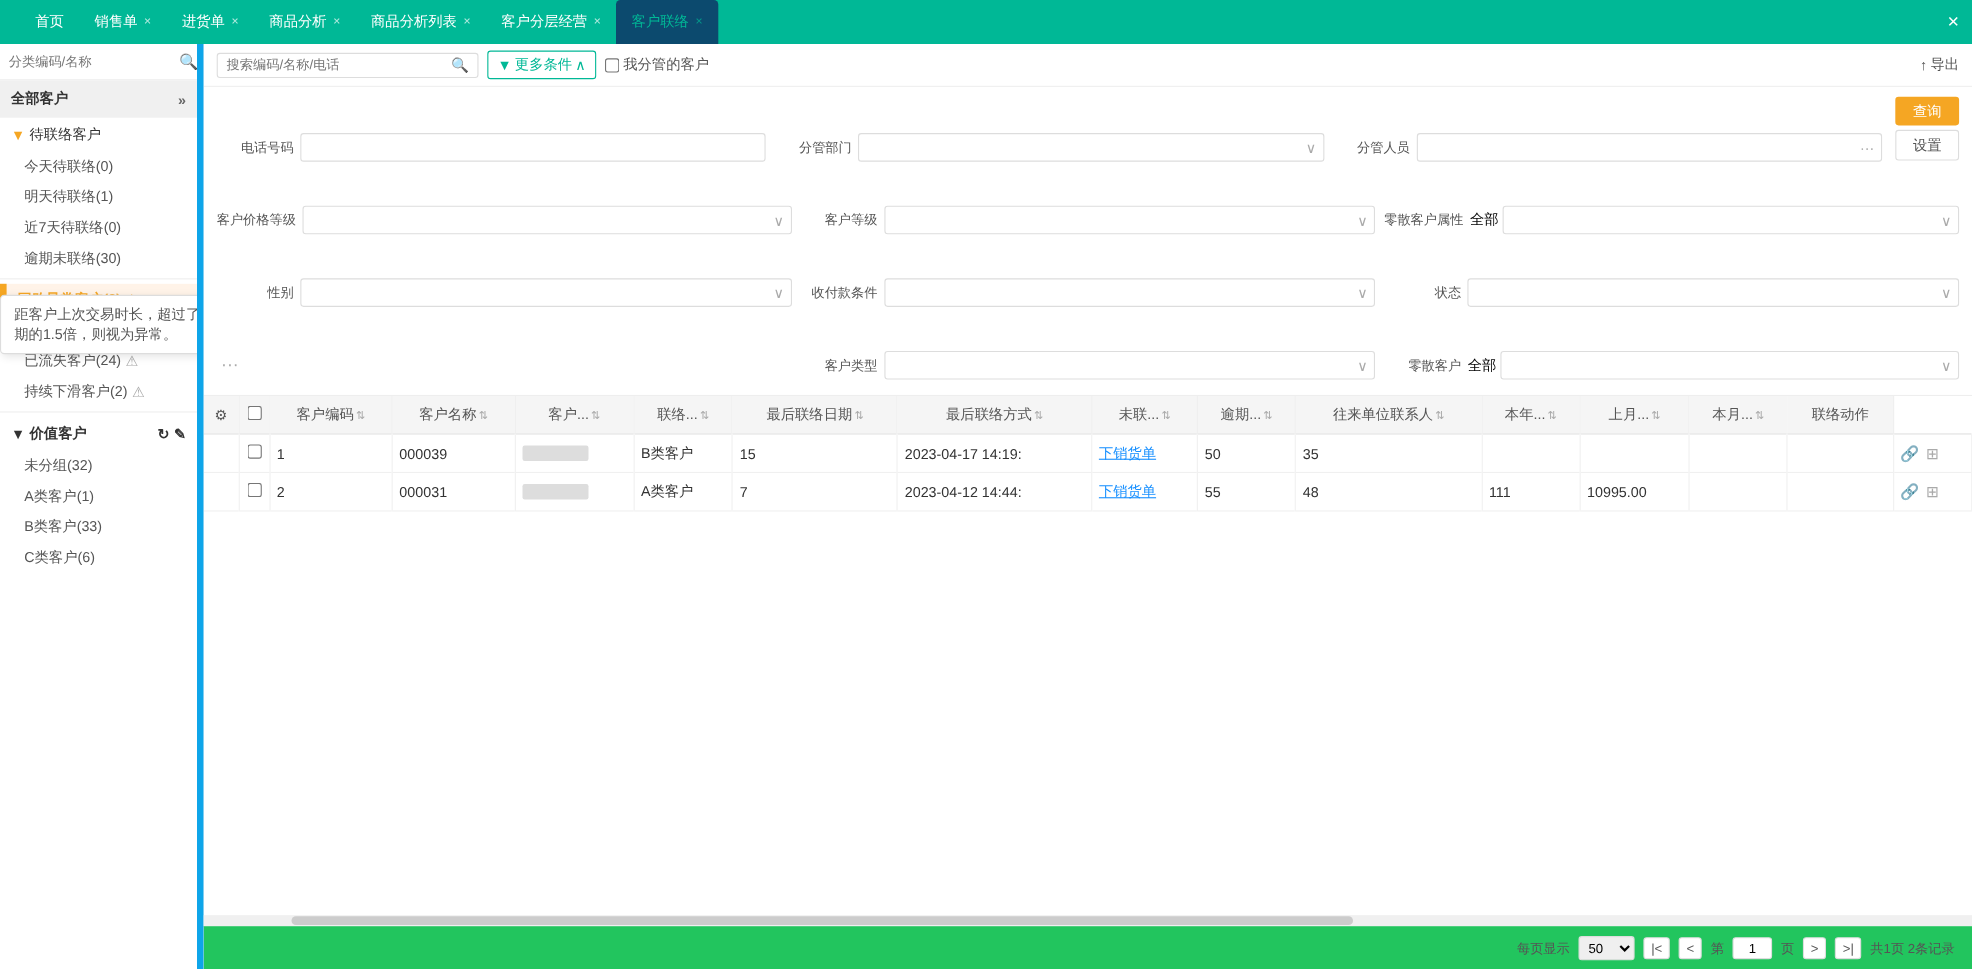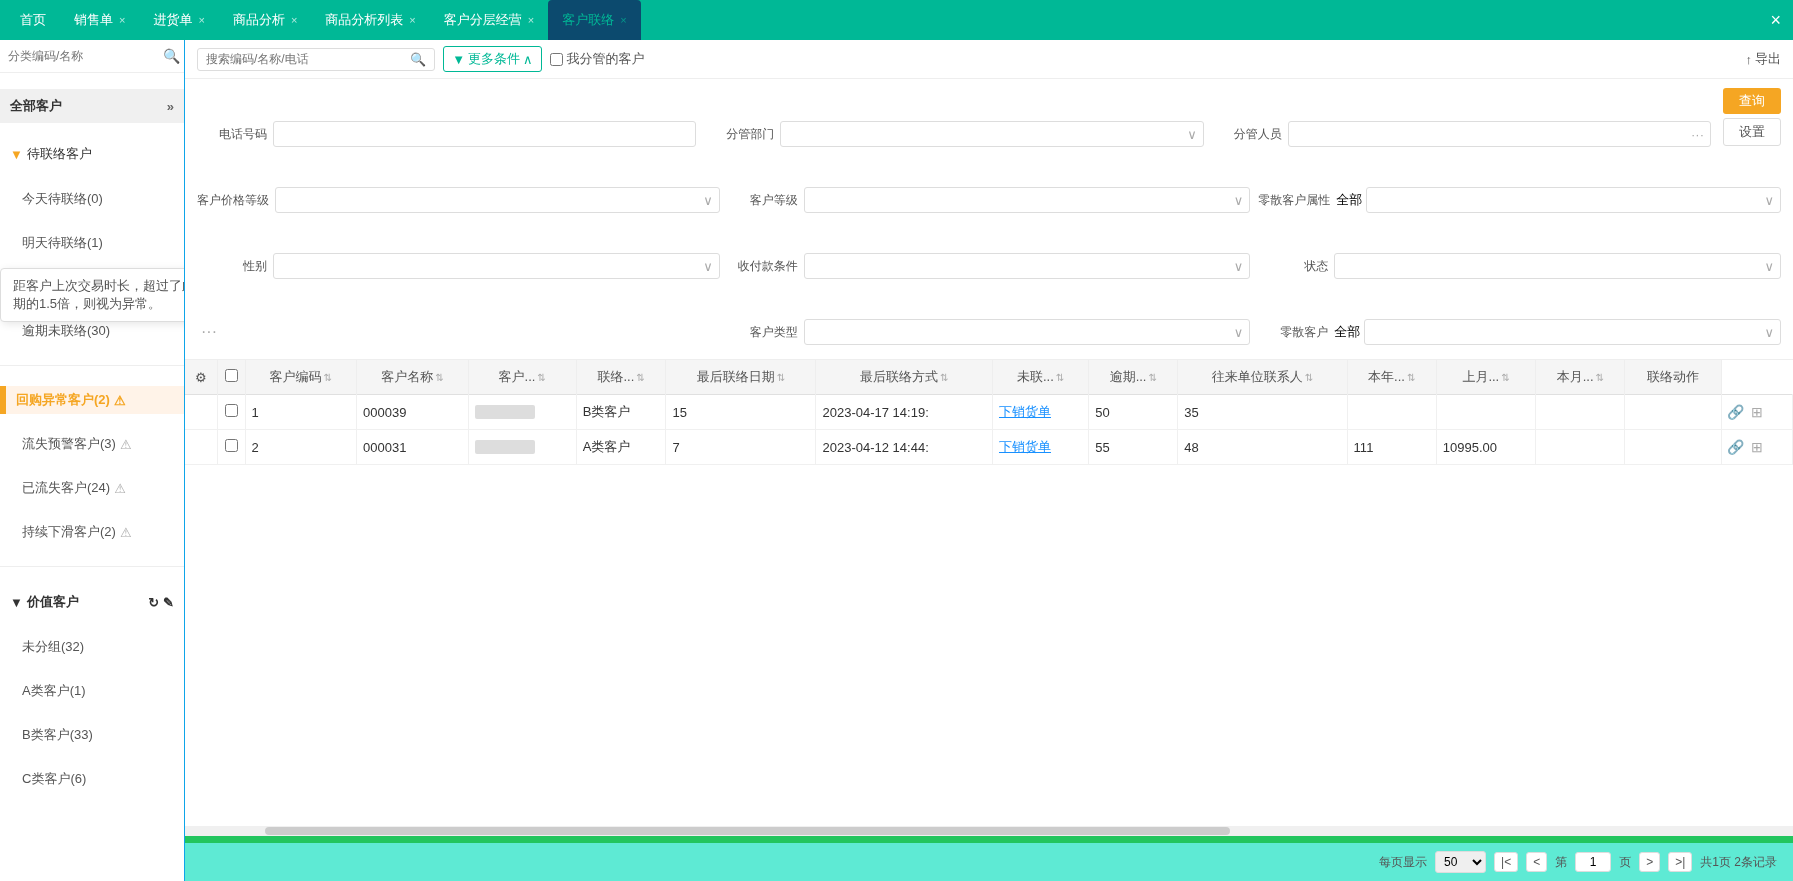--- a/index.html
+++ b/index.html
@@ -8,7 +8,7 @@
     
     .top-nav {
       display: flex; 
-      background: #00b896; height: 40px; padding: 0 6px;
+      background: #00b896; height: 40px; padding: 0 18px;
       position: relative;
     }
     .top-nav .nav-item {

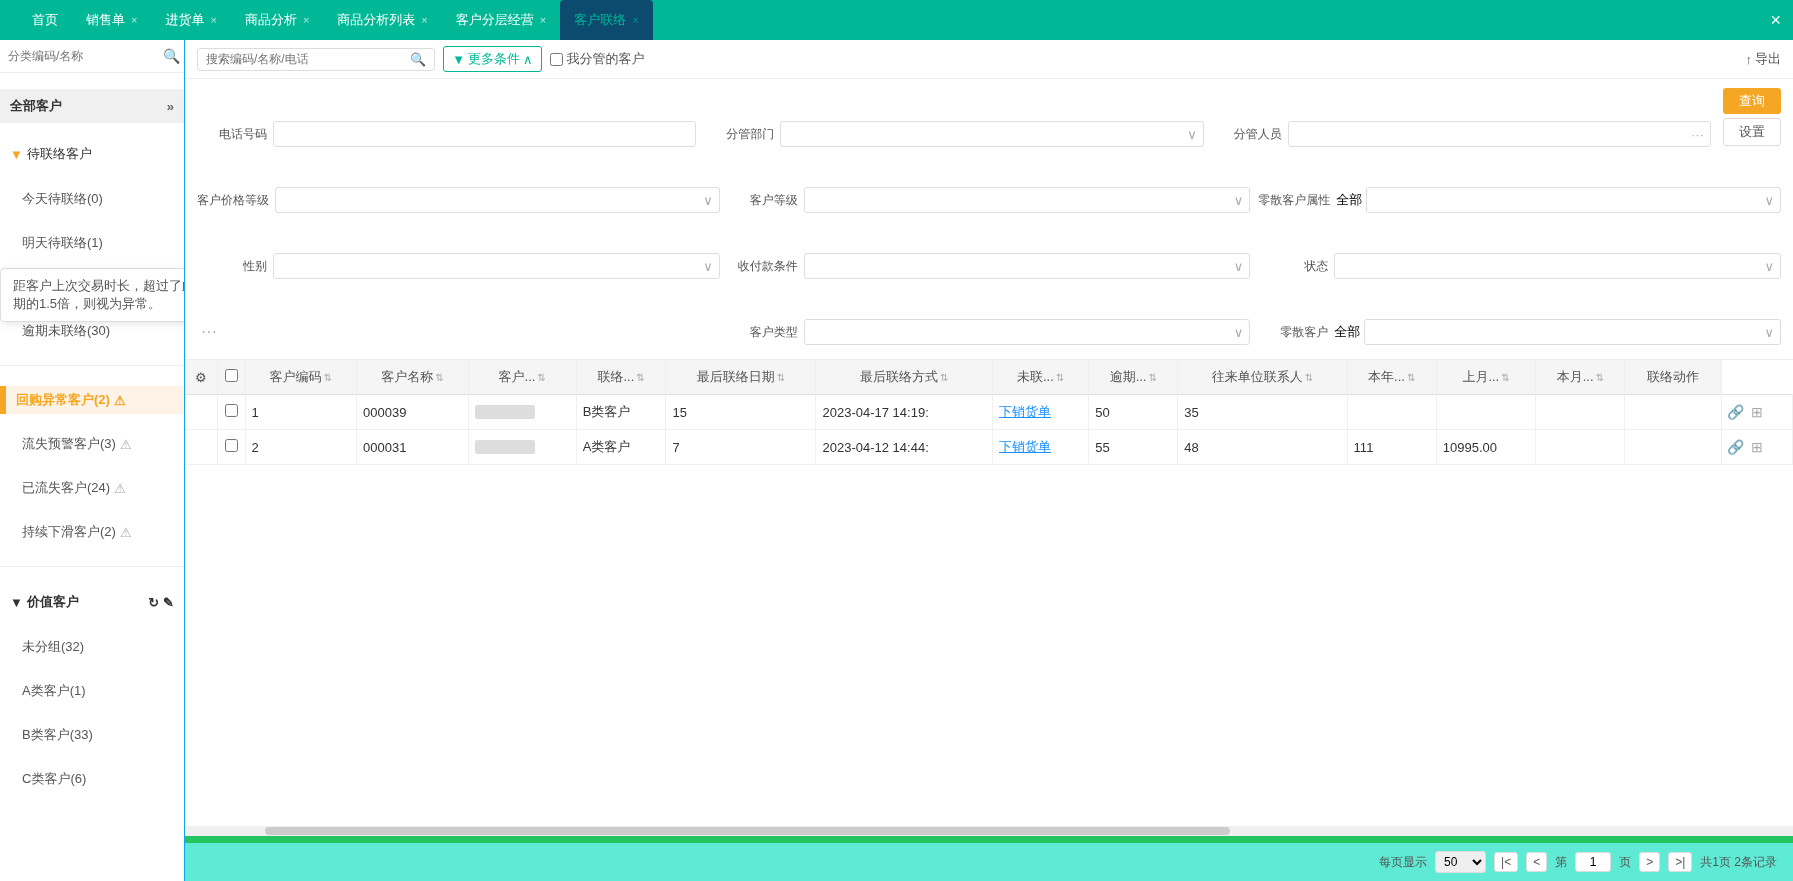--- a/index.html
+++ b/index.html
@@ -33,8 +33,8 @@
 
     
     .sidebar {
-      width: 185px; background: #fff; border-right: 1px solid #0ea5e9;
-      display: flex; flex-direction: column; flex-shrink: 0; overflow-y: auto; gap: 16px;
+      width: 185px; background: #fff; border-right: 6px solid #0ea5e9;
+      display: flex; flex-direction: column; flex-shrink: 0; overflow-y: auto;
     }
     .sidebar-search {
       display: flex; align-items: center; padding: 8px; border-bottom: 1px solid #eee;

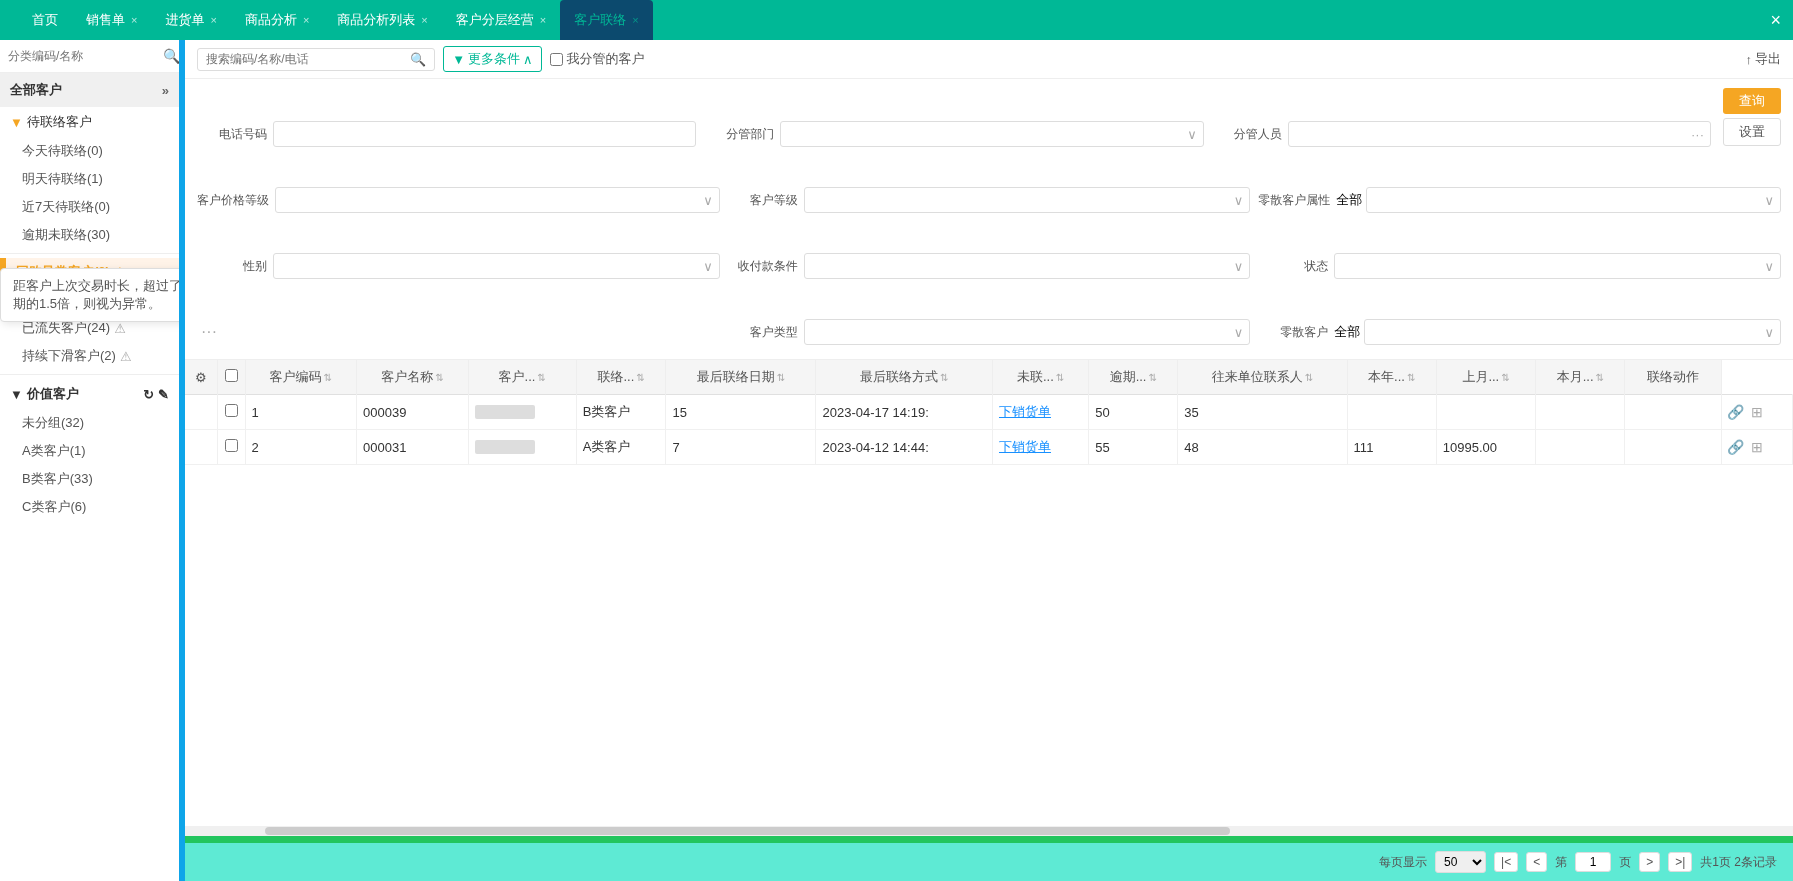--- a/index.html
+++ b/index.html
@@ -170,7 +170,7 @@
     
     .pagination {
       display: flex; align-items: center; justify-content: flex-end;
-      padding: 8px 16px; border-top: 7px solid #22c55e; background: #5eead4; gap: 8px;
+      padding: 8px 16px; border-top: 1px solid #22c55e; background: #22c55e; gap: 8px;
     }
     .pagination span { font-size: 12px; color: #555; }
     .pagination select {

